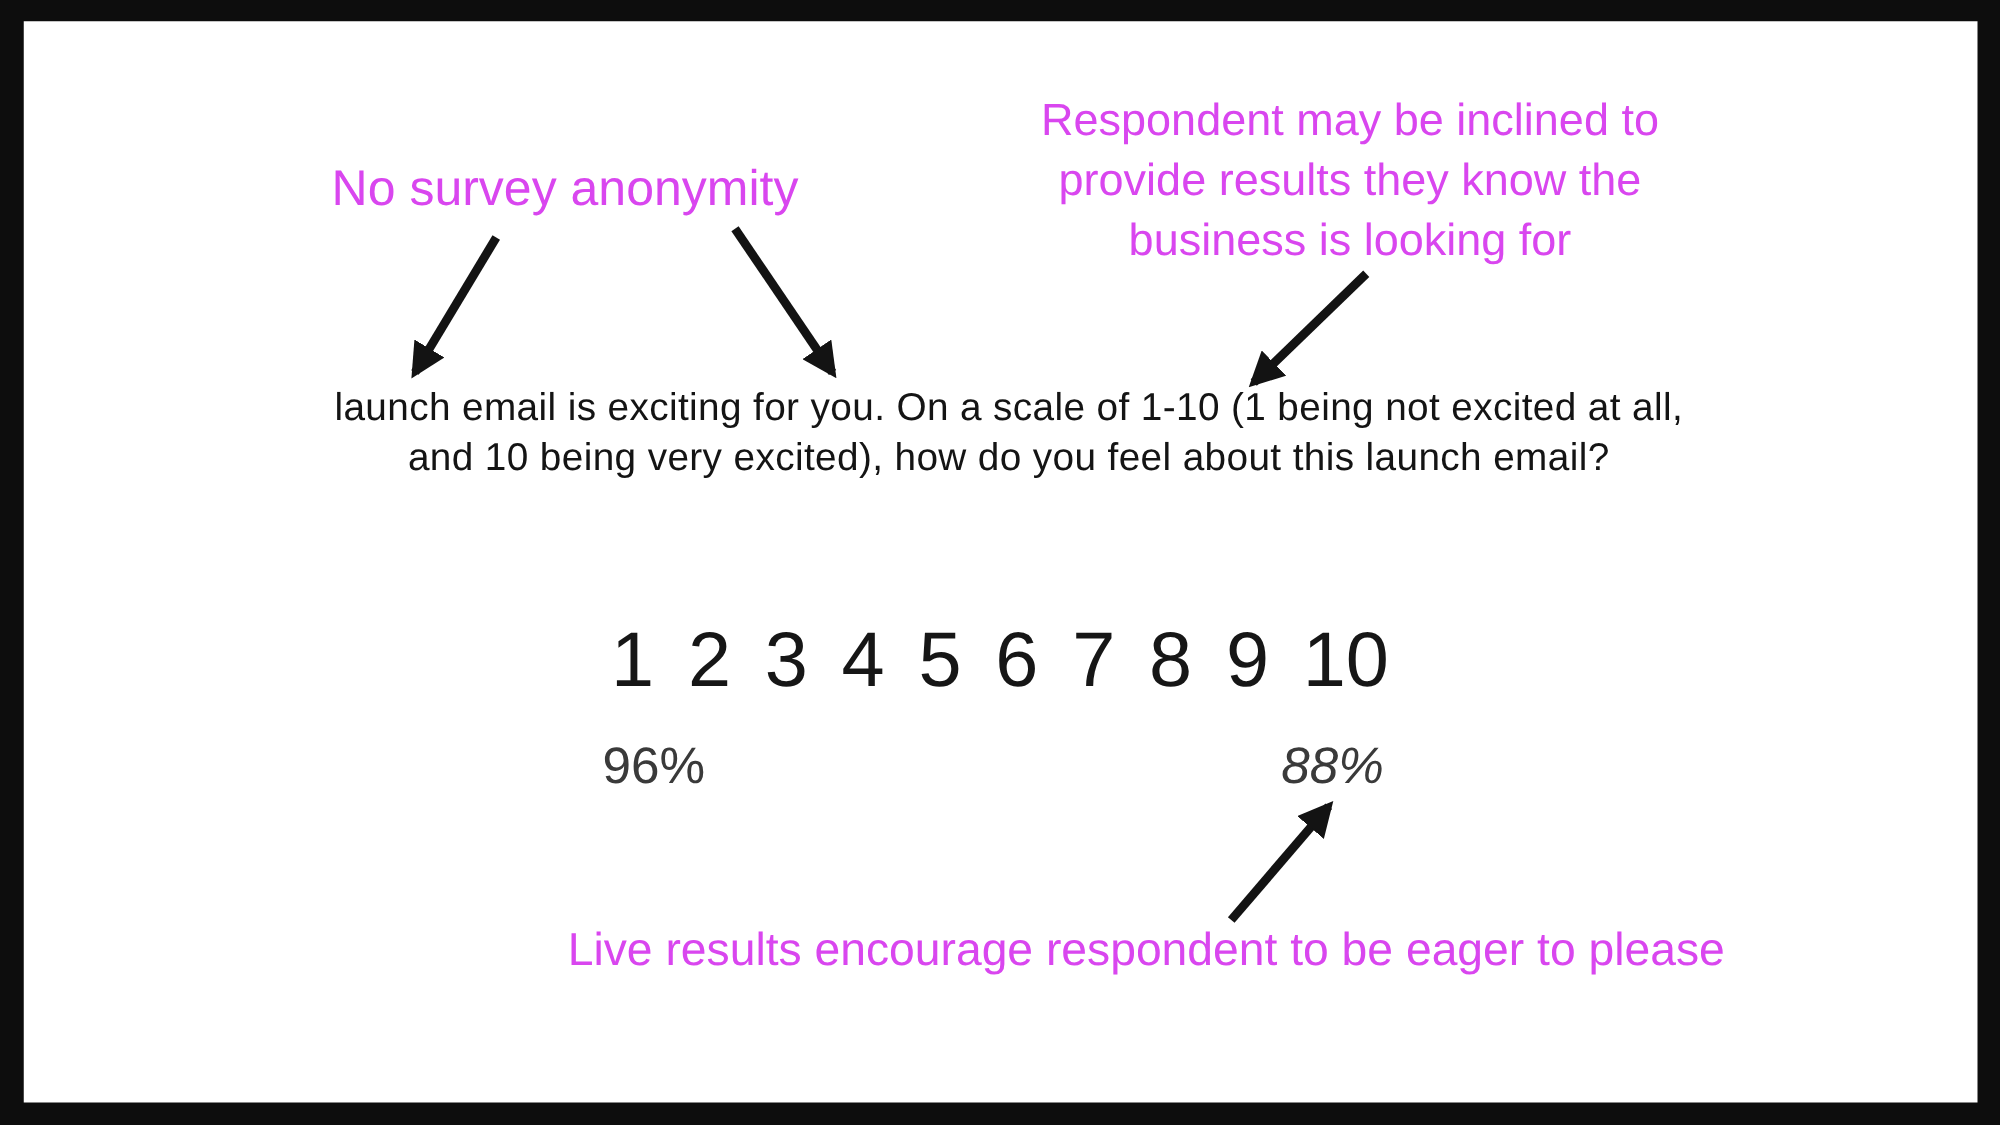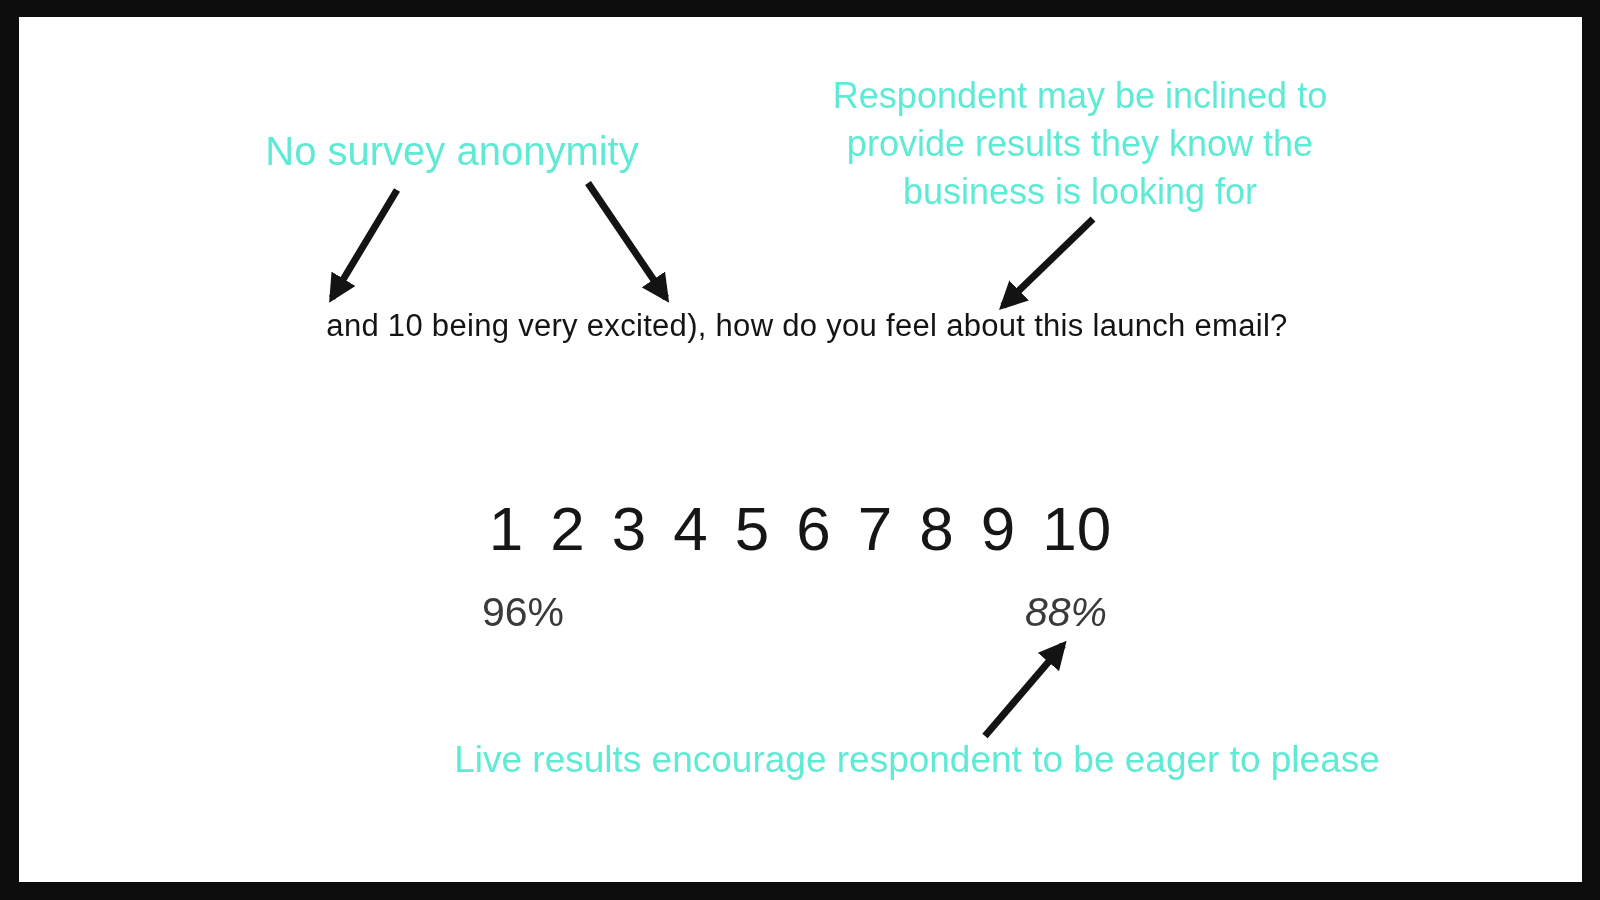--- a/index.html
+++ b/index.html
@@ -29,7 +29,7 @@
     position: absolute;
     transform: translateX(-50%);
     text-align: center;
-    color: #5eead4;
+    color: #d946ef;
     white-space: nowrap;
   }
   .lbl-anonymity {

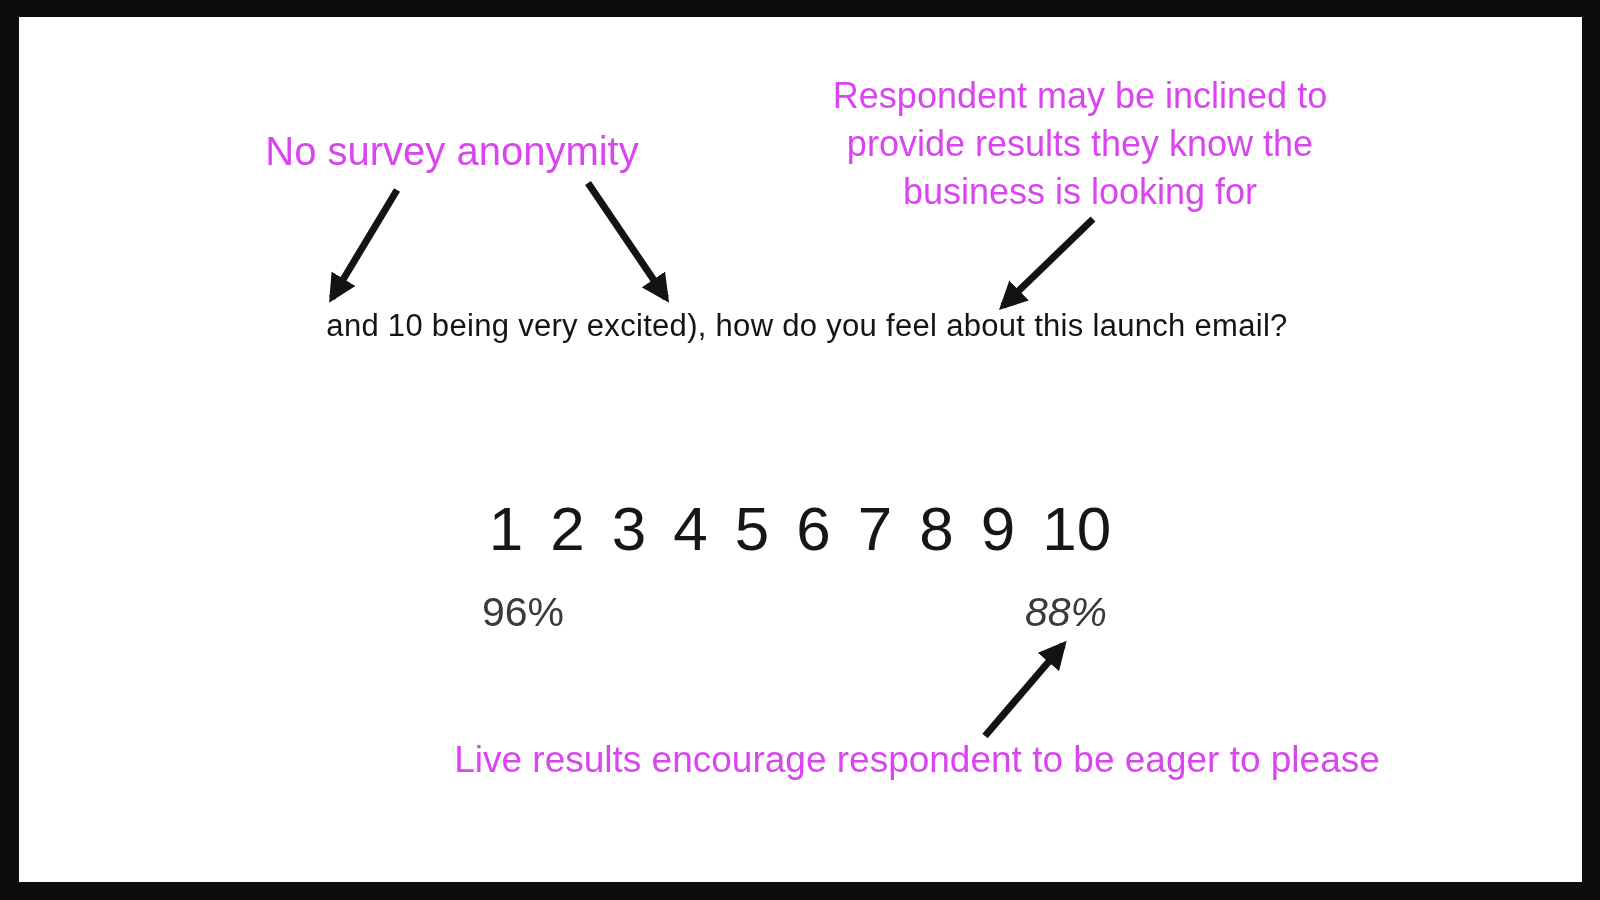--- a/index.html
+++ b/index.html
@@ -110,6 +110,7 @@
   </div>
 
   <div class="question">
+    <div>launch email is exciting for you. On a scale of 1-10 (1 being not excited at all,</div>
     <div>and 10 being very excited), how do you feel about this launch email?</div>
   </div>
 

